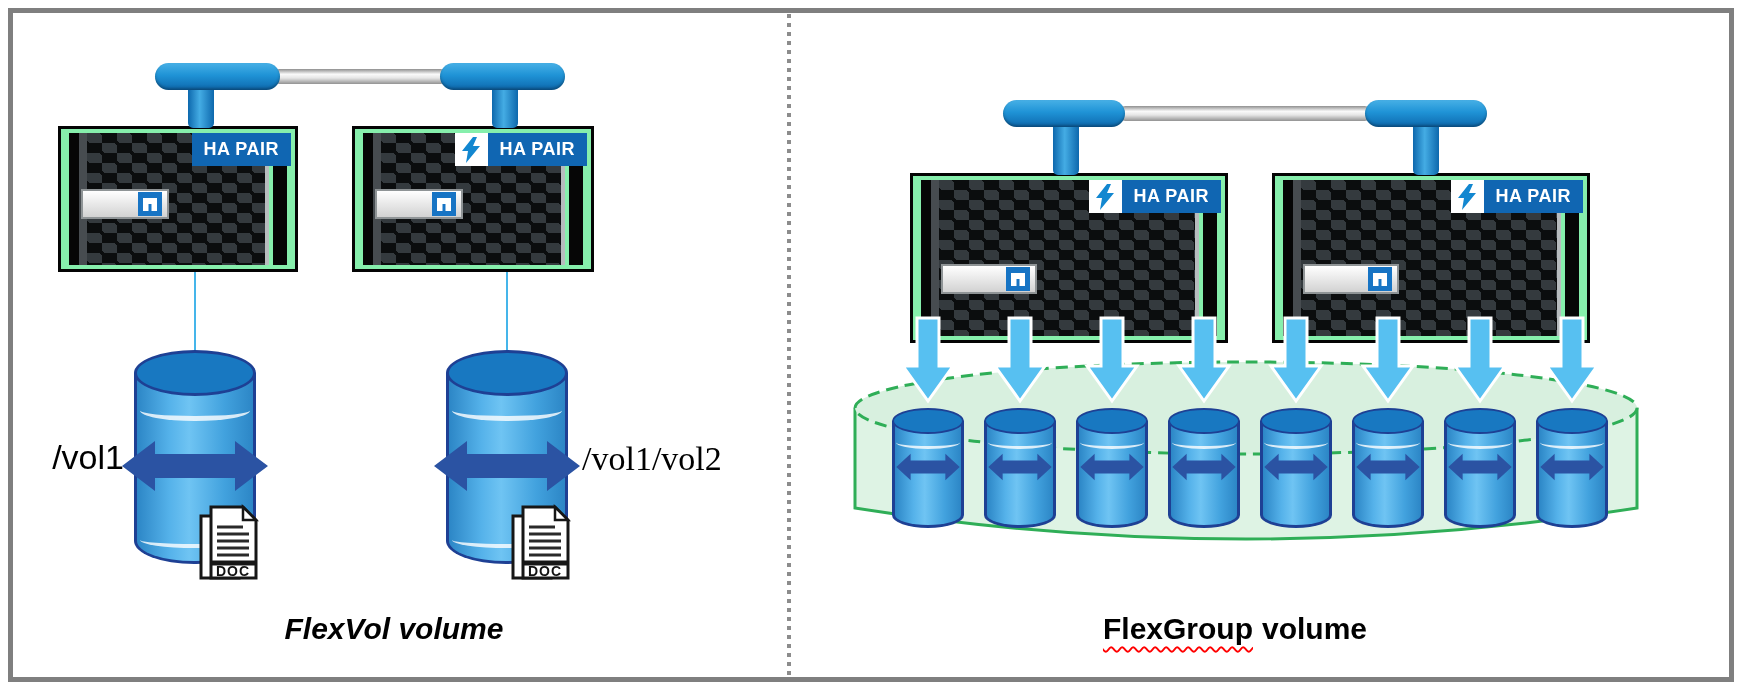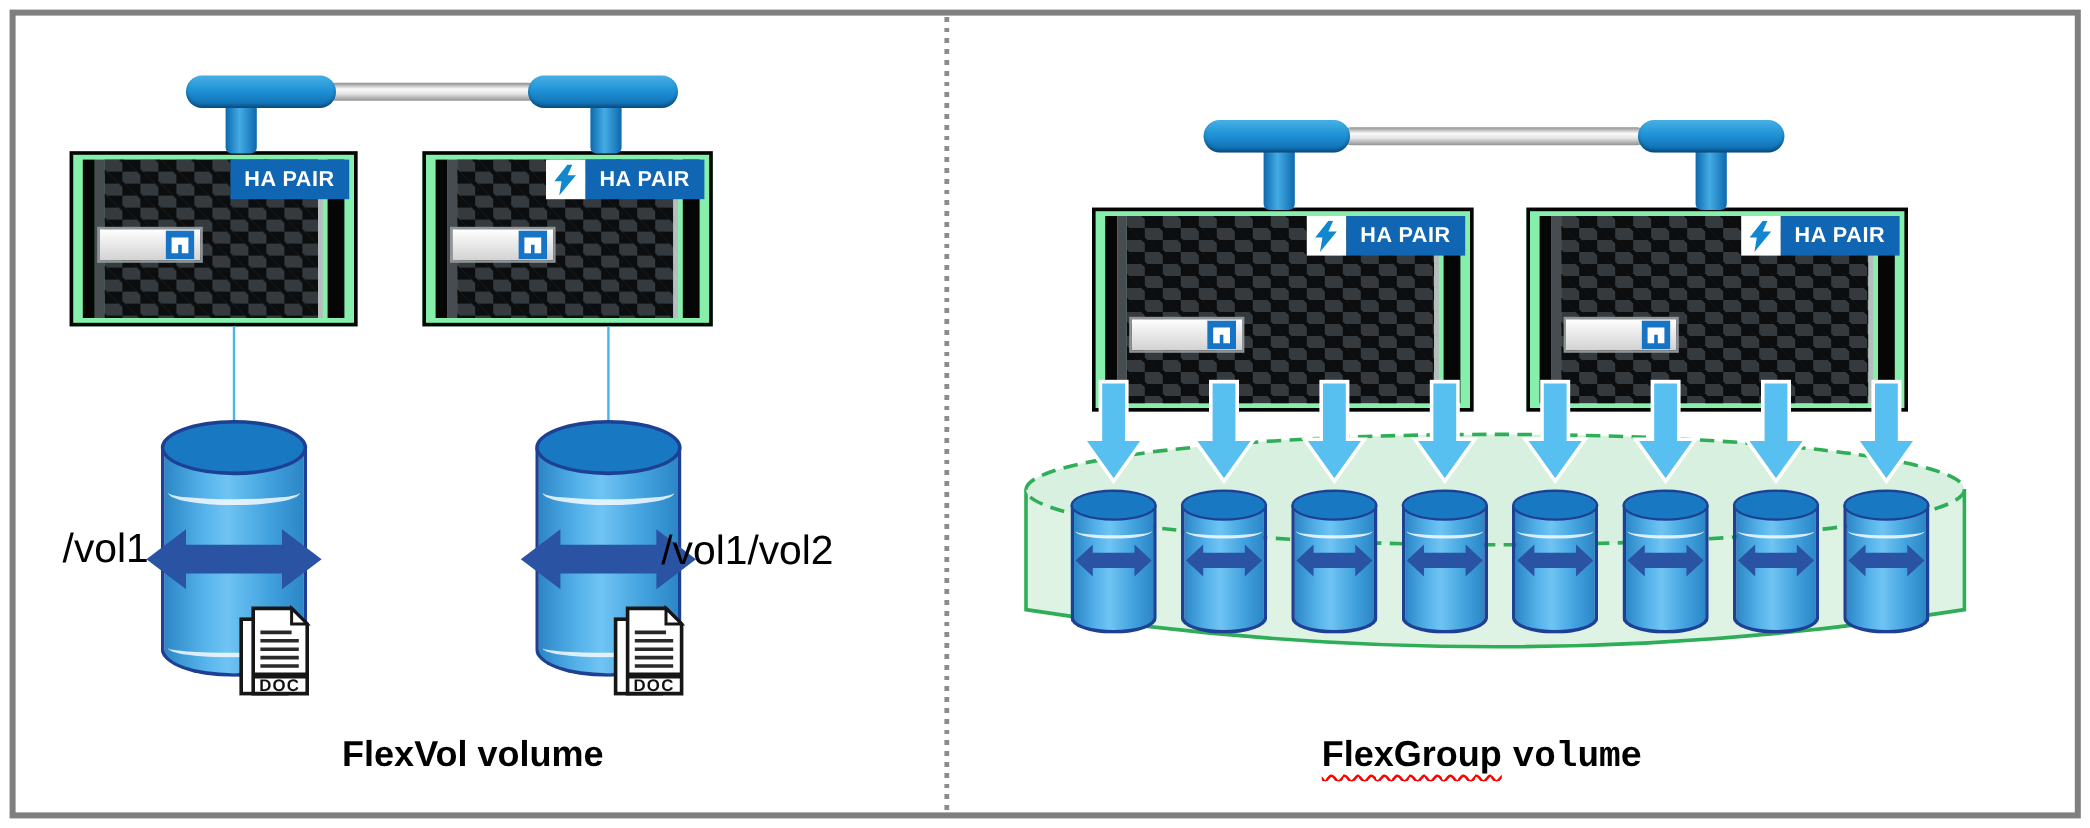--- a/index.html
+++ b/index.html
@@ -186,7 +186,7 @@
     </svg>
 
   <div class="vol-label" style="left:24px;top:438px;width:100px;text-align:right;">/vol1</div>
-  <div class="vol-label" style="left:551px;top:440px;">/vol1/vol2</div>
+  <div class="vol-label" style="left:582px;top:440px;font-family:Liberation Serif, serif;">/vol1/vol2</div>
 
   <svg class="doc-icon" style="left:198px;top:504px;" width="62" height="78" viewBox="0 0 62 78">
     <rect x="3" y="12" width="38" height="62" fill="#fff" stroke="#161616" stroke-width="3"></rect>

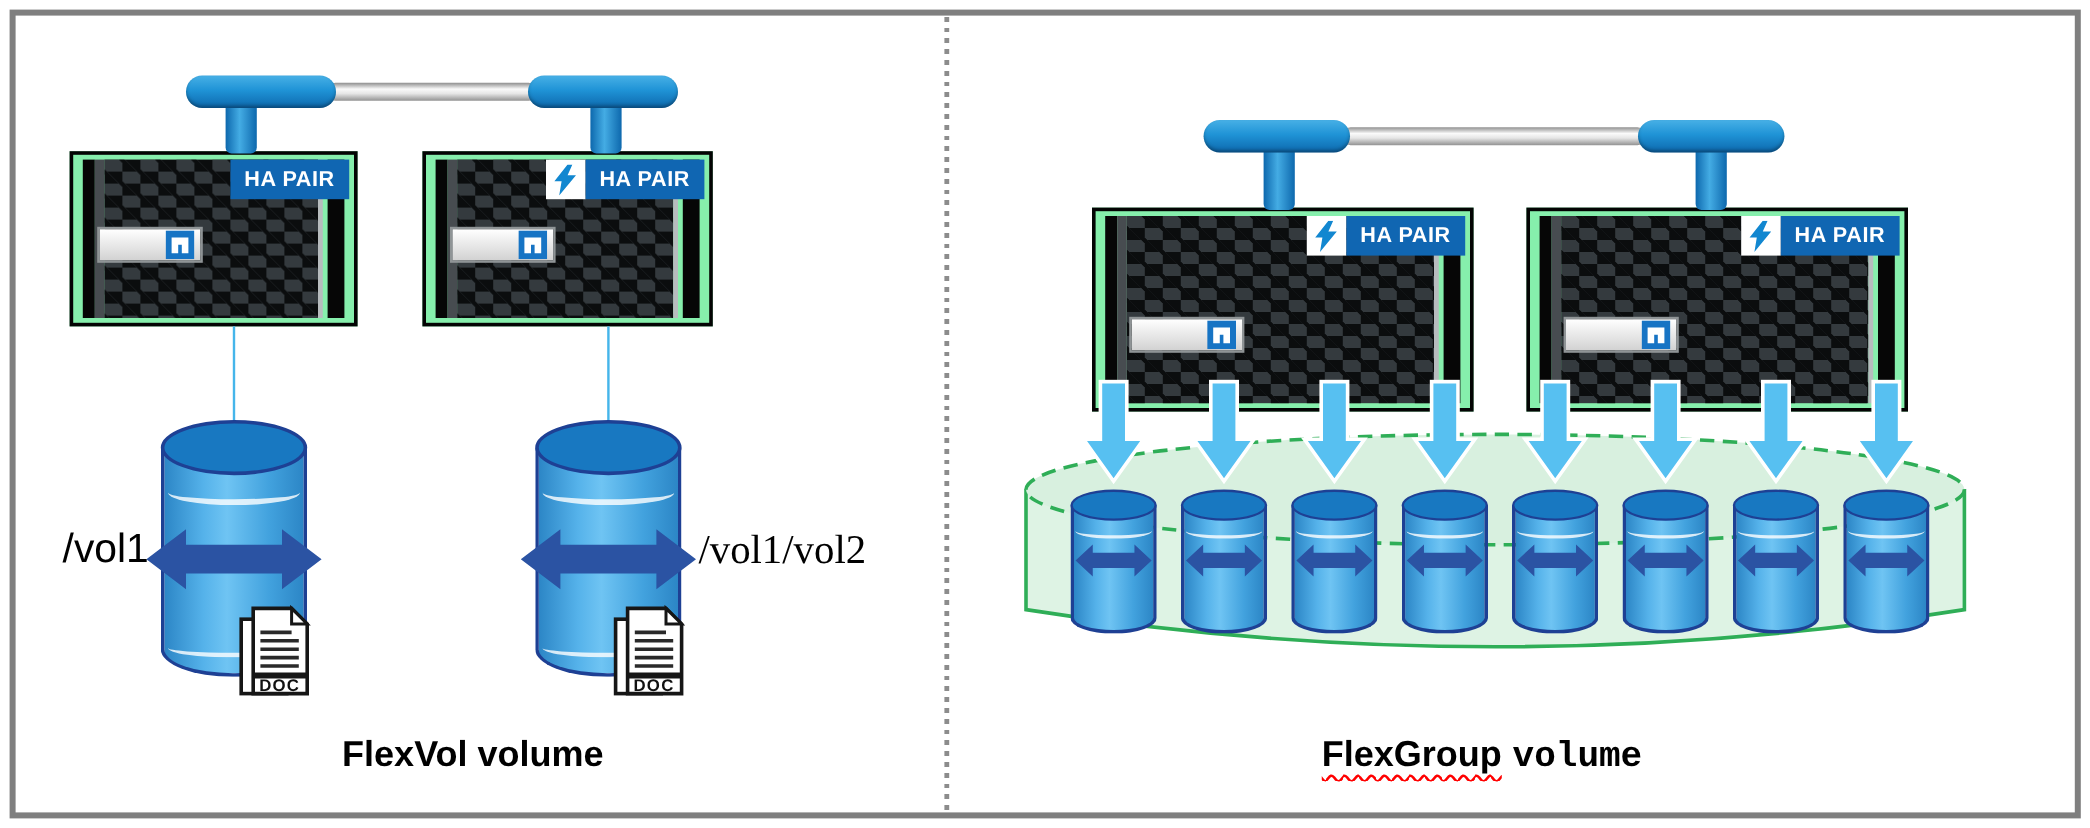--- a/index.html
+++ b/index.html
@@ -205,7 +205,7 @@
     <text class="doc-text" x="35" y="72" text-anchor="middle" fill="#111">DOC</text>
   </svg>
 
-  <div class="title" style="left:14px;top:612px;width:760px;">FlexVol volume</div>
+  <div class="title" style="left:14px;top:612px;width:760px;font-style:italic;">FlexVol volume</div>
 
   <div class="tube" style="left:1118px;top:106px;width:254px;"></div>
   <div class="capsule" style="left:1003px;top:100px;width:122px;"></div>

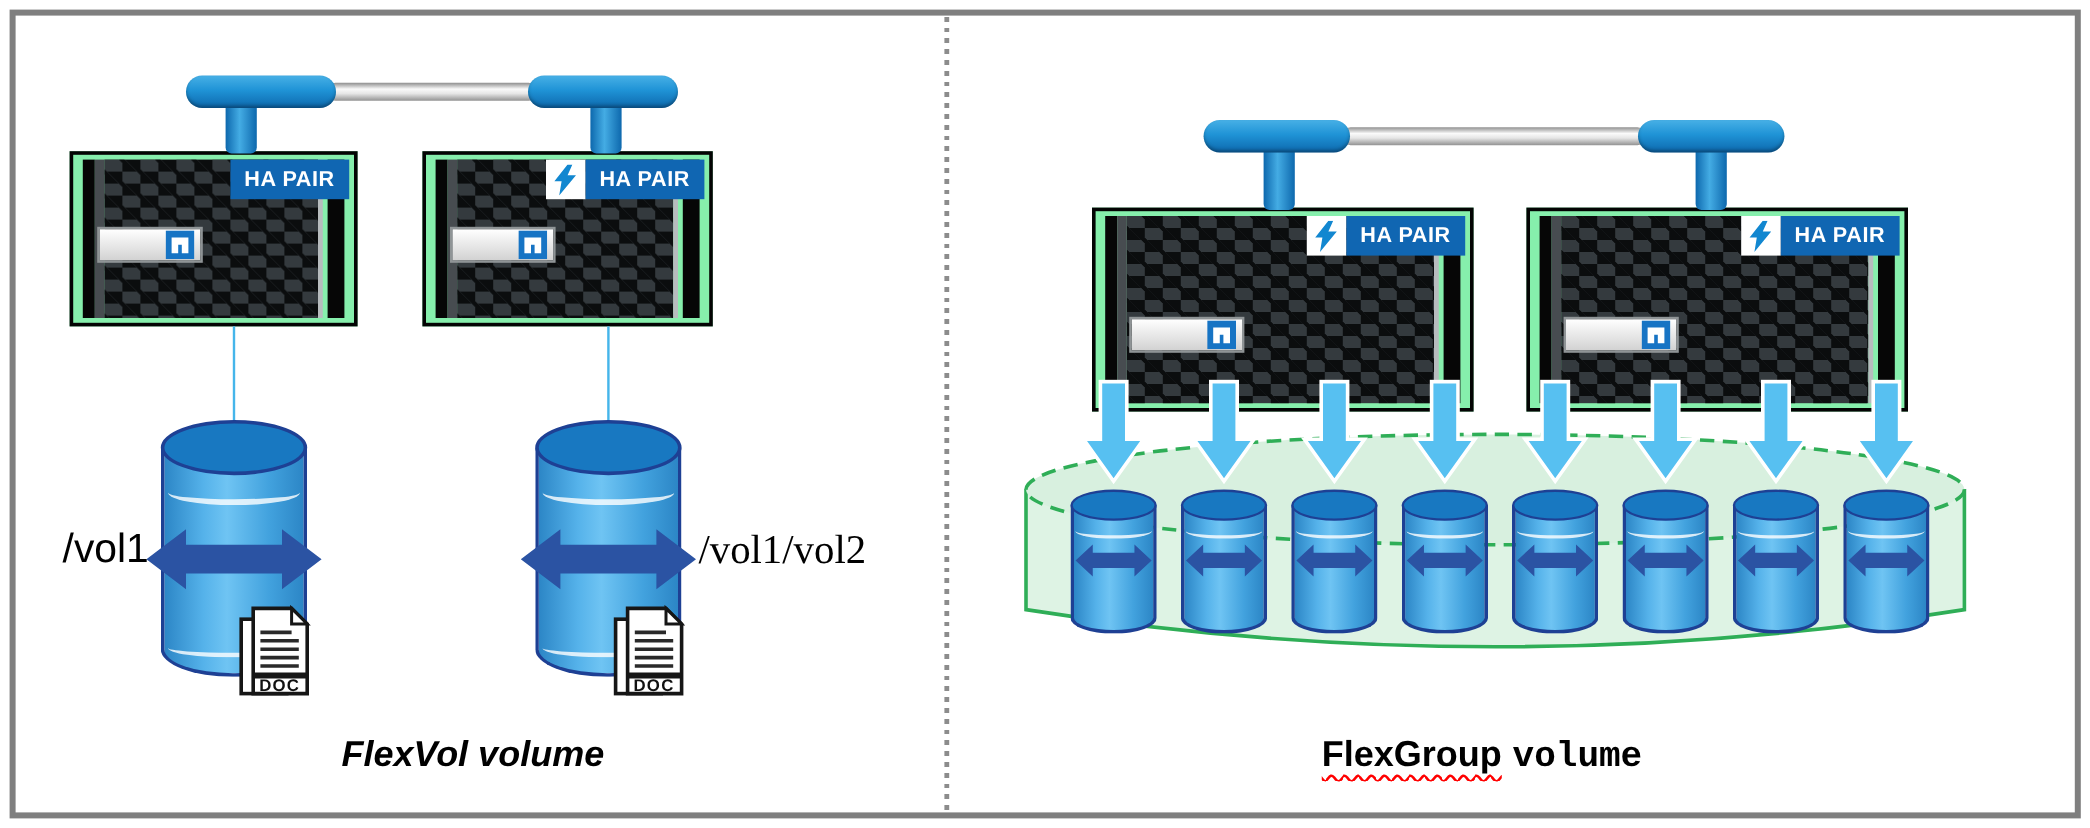--- a/index.html
+++ b/index.html
@@ -99,7 +99,7 @@
     text-decoration:underline wavy #ff0000; text-decoration-thickness:2px;
     text-underline-offset:7px; text-decoration-skip-ink:none;
   }
-  .title .rest { margin-left:9px;font-family:Liberation Mono, monospace; }
+  .title .rest { margin-left:9px; }
   .doc-text { font:bold 14px "Liberation Sans",sans-serif; letter-spacing:1px; }
 </style>
 </head>

